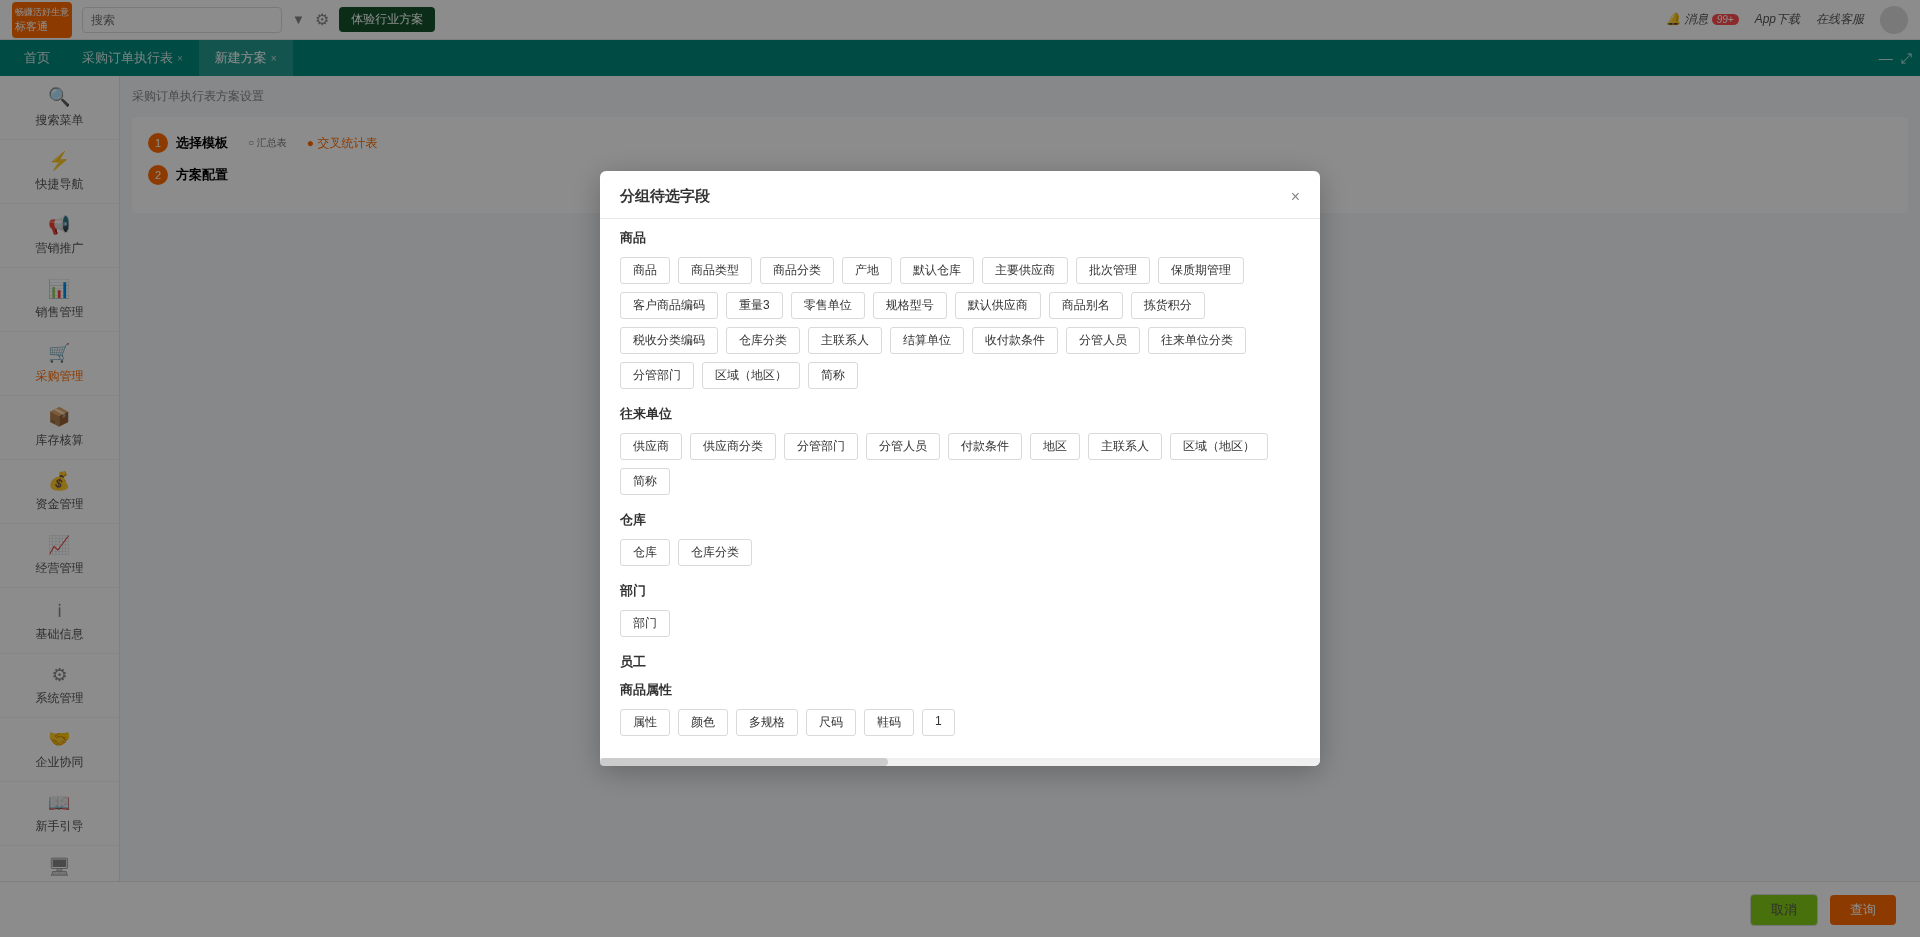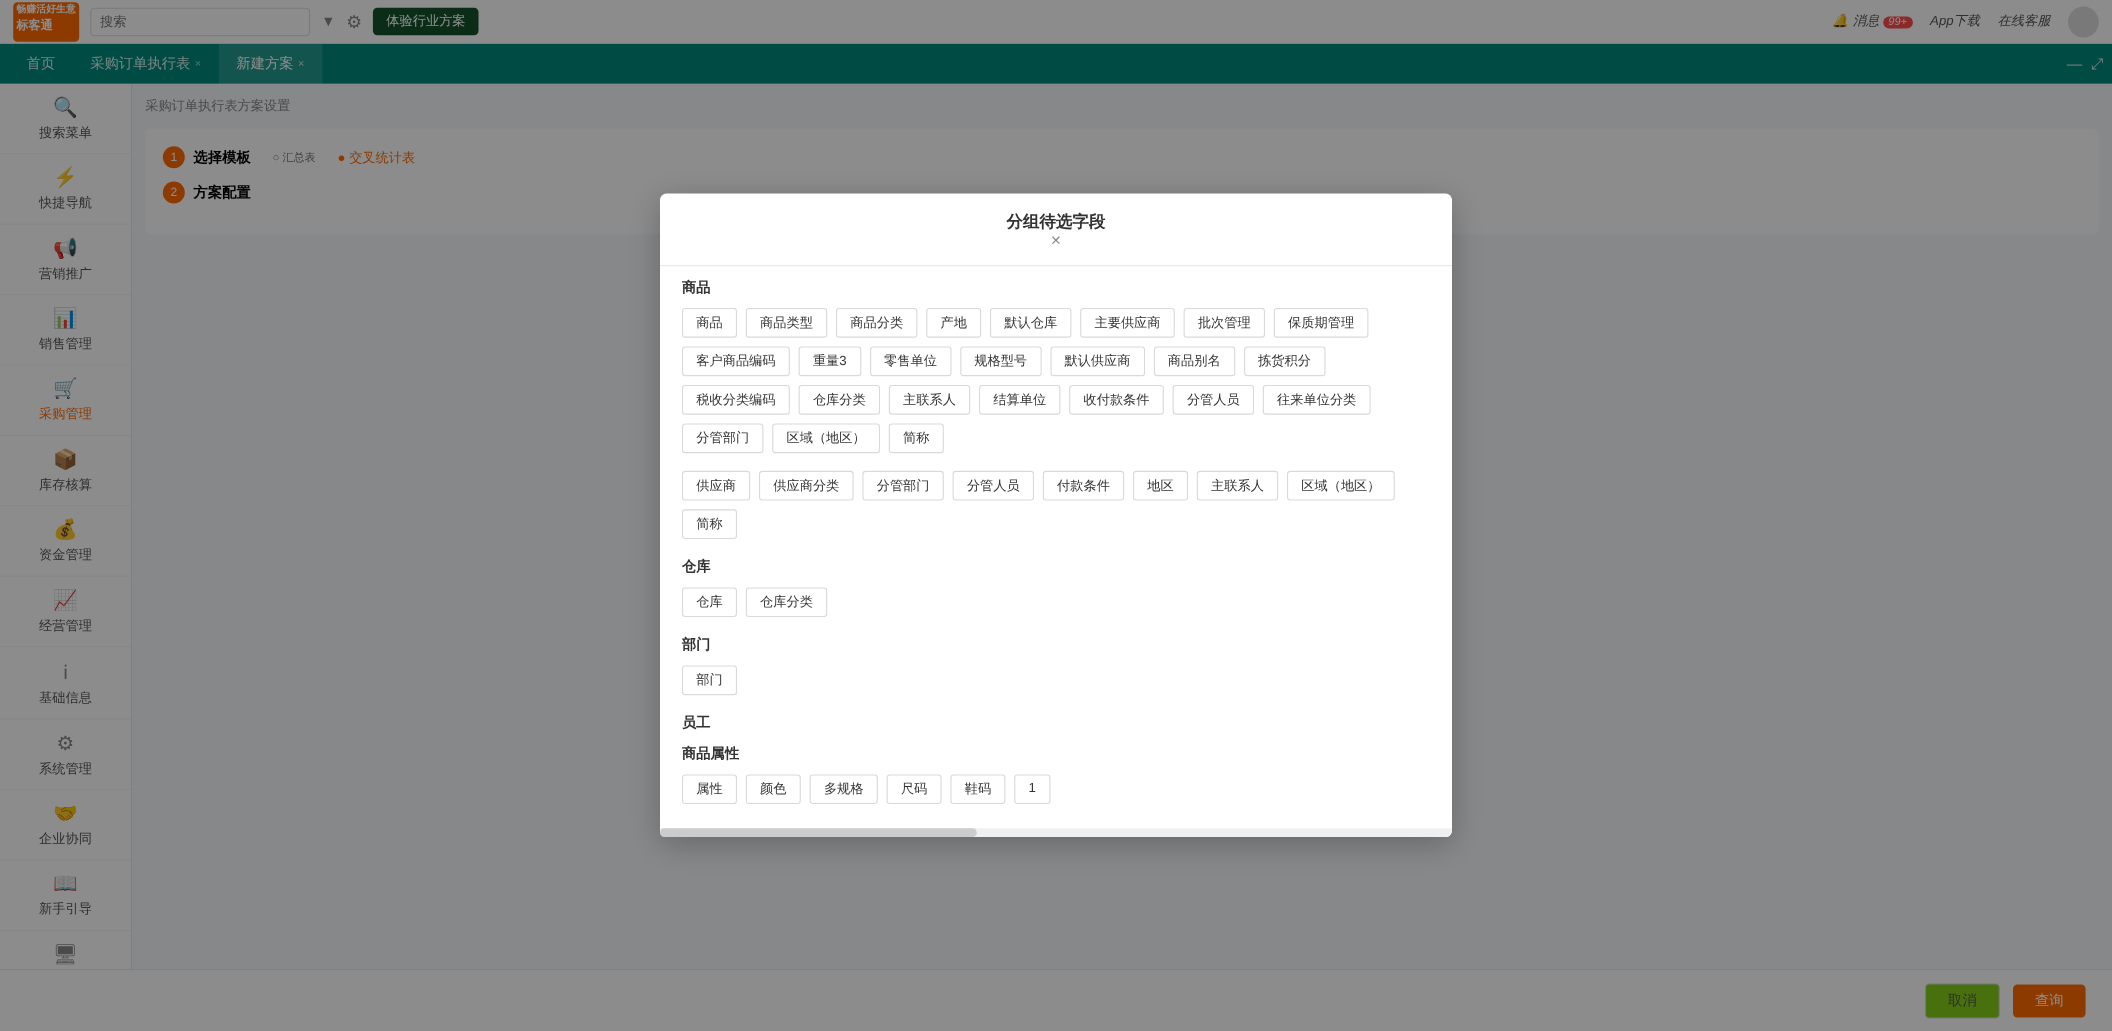--- a/index.html
+++ b/index.html
@@ -24,10 +24,11 @@
       background: #ff6b00;
       border-radius: 4px;
       display: flex;
+      align-items: center;
       justify-content: center;
       color: white;
       font-size: 11px;
-      font-weight: bold;
+      font-weight: normal;
     }
     .topbar-search {
       flex: 1;

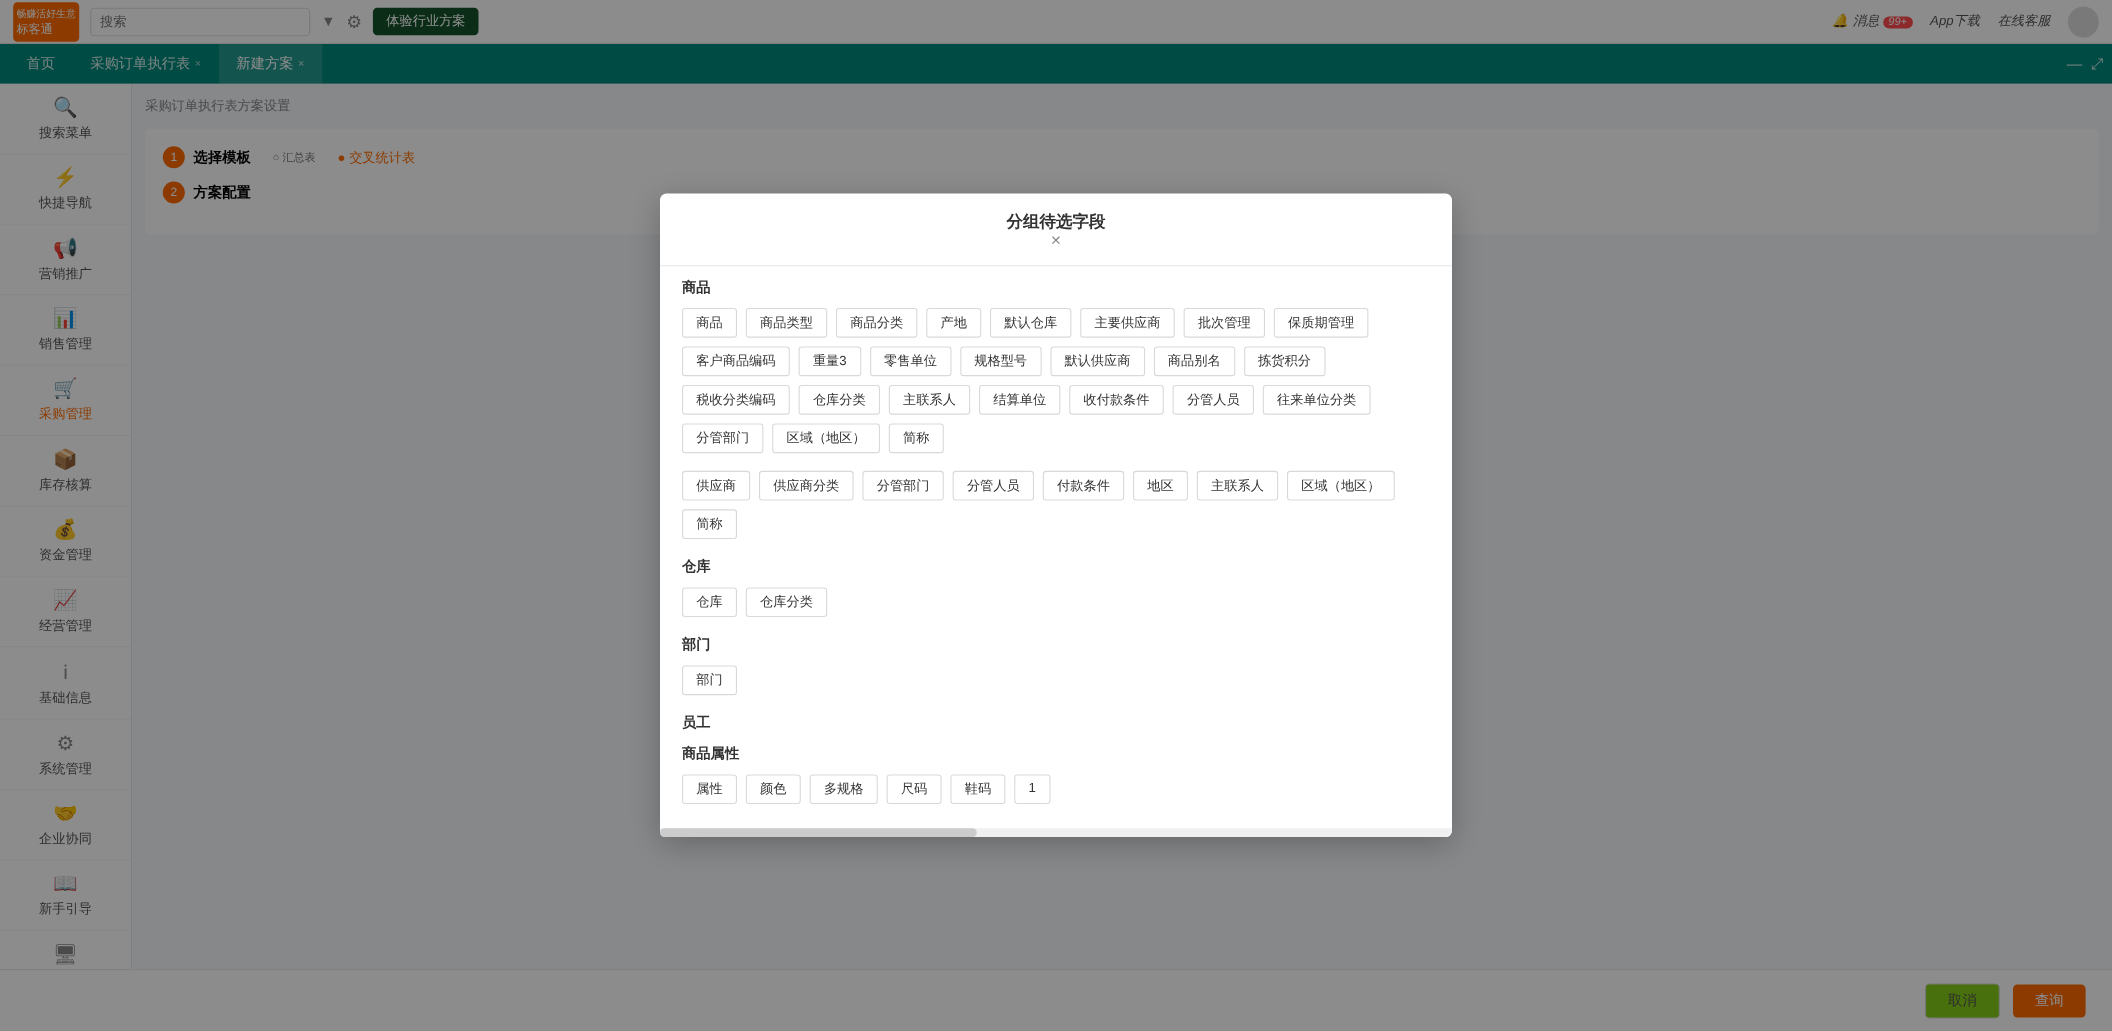--- a/index.html
+++ b/index.html
@@ -174,7 +174,6 @@
       align-items: center;
       justify-content: space-between;
       flex-shrink: 0;
-      flex-direction: column;
     }
     .modal-title {
       font-size: 15px;

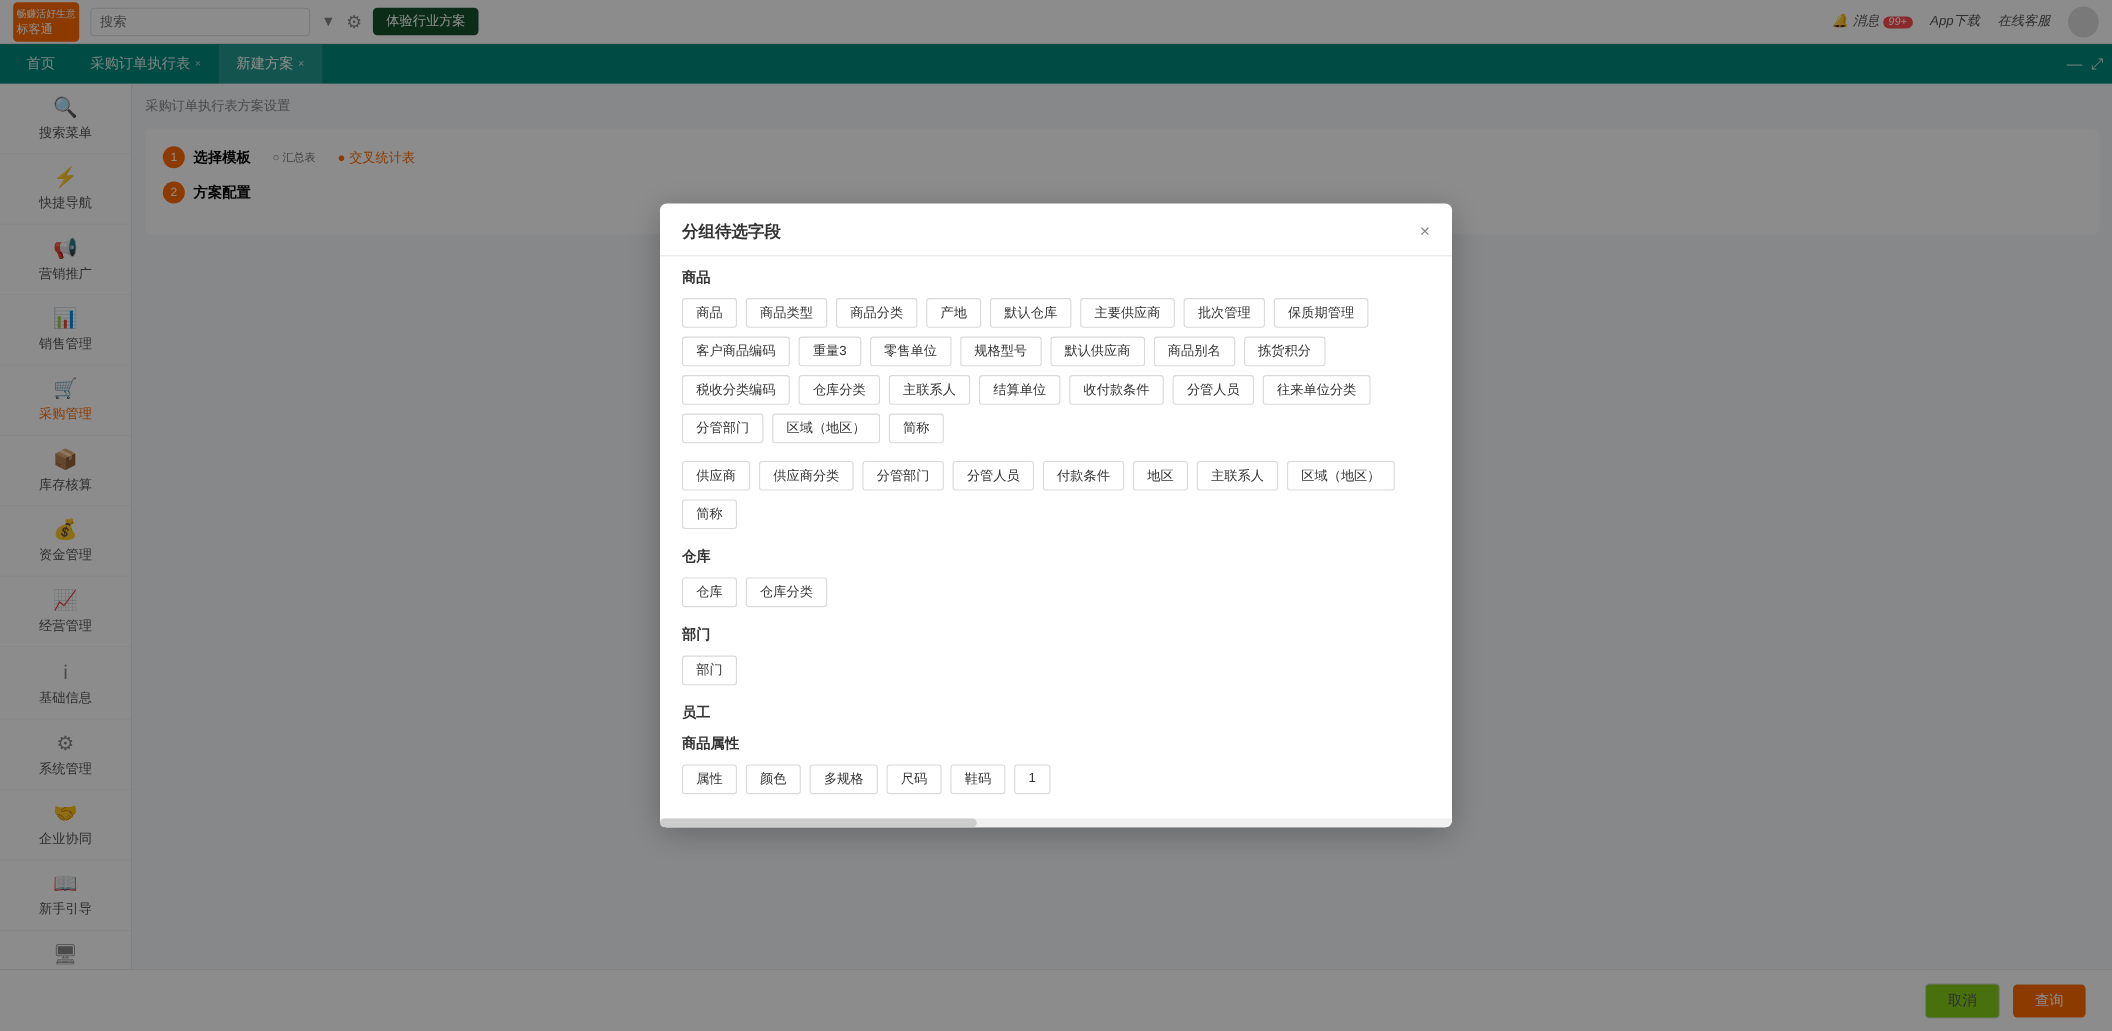--- a/index.html
+++ b/index.html
@@ -456,6 +456,7 @@
           <span class="field-tag">简称</span>
         </div>
 
+      <div class="section-title">往来单位</div>
       <div class="field-group" id="field-group-1">
           <span class="field-tag">供应商</span>
           <span class="field-tag">供应商分类</span>

